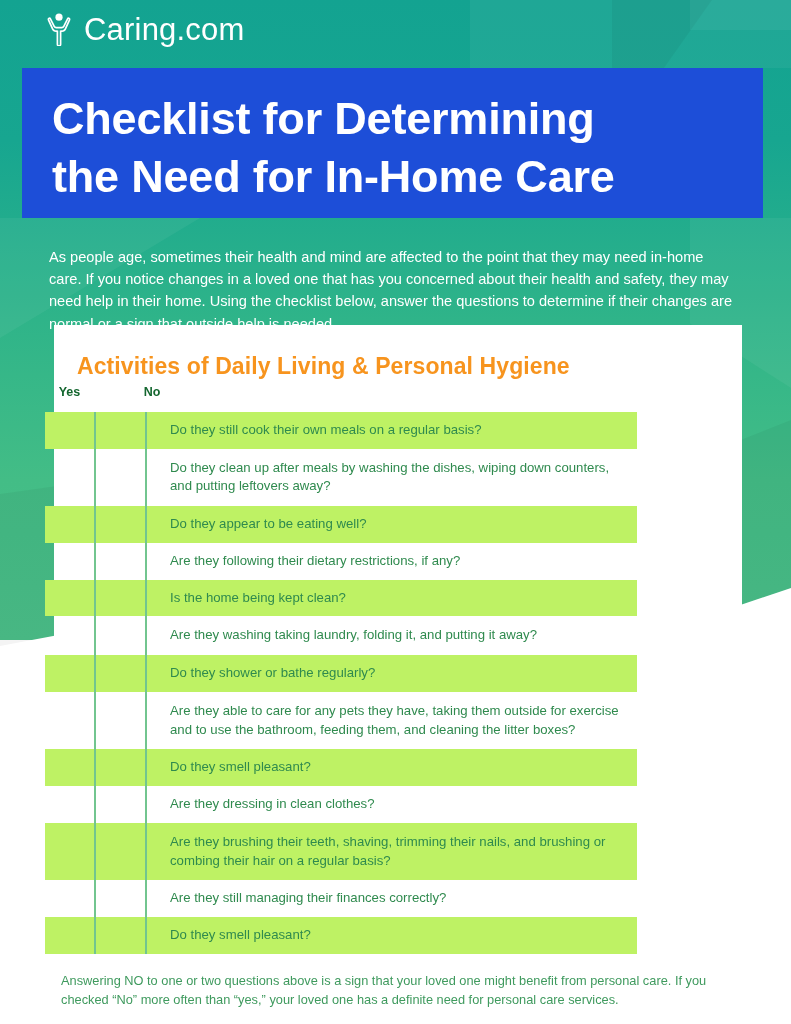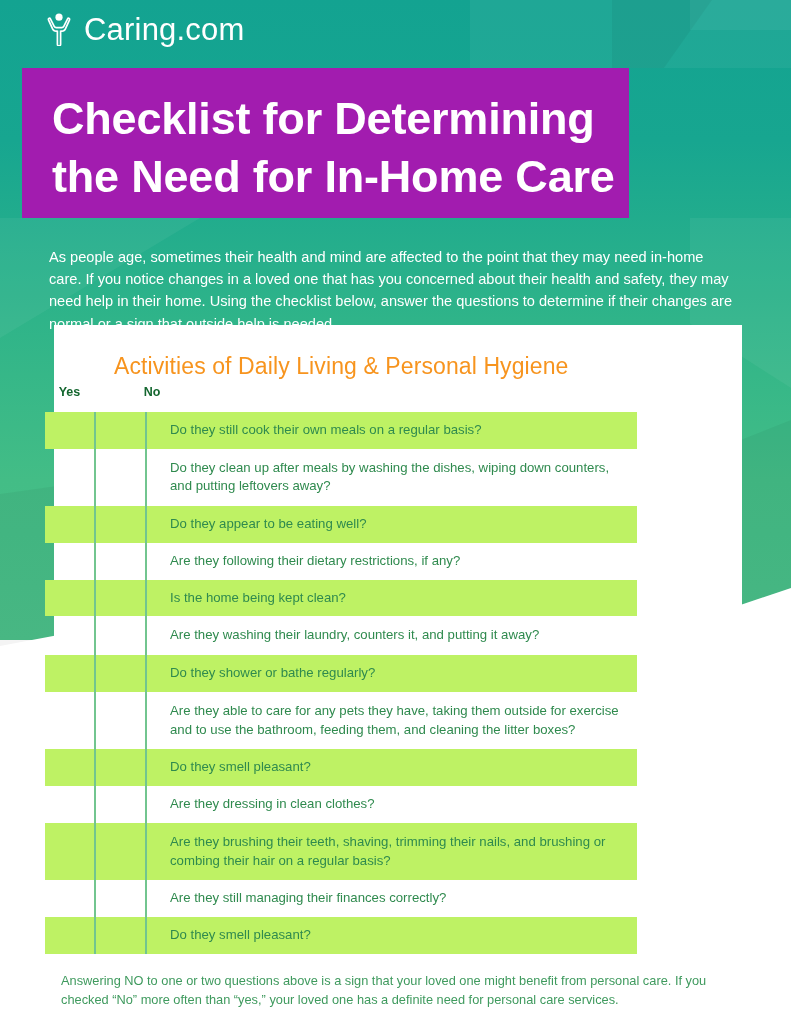--- a/index.html
+++ b/index.html
@@ -33,7 +33,7 @@
   .logo-text{color:#ffffff;font-size:31px;font-weight:400;letter-spacing:.2px;line-height:1;}
 
   
-  .title-banner{position:absolute;left:22px;top:68px;width:607px;height:150px;background:#a21caf;}
+  .title-banner{position:absolute;left:22px;top:68px;width:741px;height:150px;background:#1d4ed8;}
   .title-banner h1{margin:0;padding:22px 0 0 30px;color:#ffffff;font-size:45px;line-height:1.29;
                    font-weight:700;letter-spacing:-0.2px;}
   .title-banner h1 .l2{display:block;}

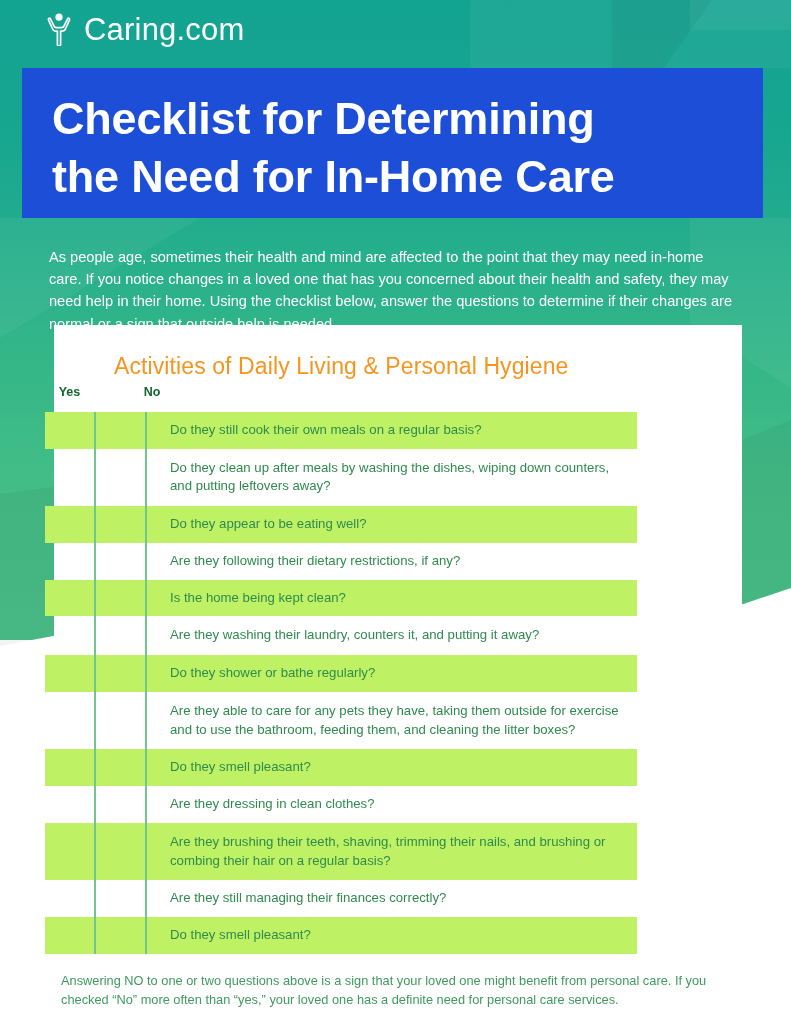--- a/index.html
+++ b/index.html
@@ -44,7 +44,7 @@
 
   
   .card{position:absolute;left:54px;top:325px;width:688px;height:699px;background:#ffffff;}
-  .card h2{margin:0;padding:28px 0 0 60px;color:#f7941e;font-size:23px;font-weight:400;letter-spacing:.1px;}
+  .card h2{margin:0;padding:28px 0 0 23px;color:#f7941e;font-size:23px;font-weight:700;letter-spacing:.1px;}
 
   .table{position:absolute;left:45px;top:385px;width:592px;}
   .thead{display:flex;height:24px;align-items:flex-start;gap:32px;}

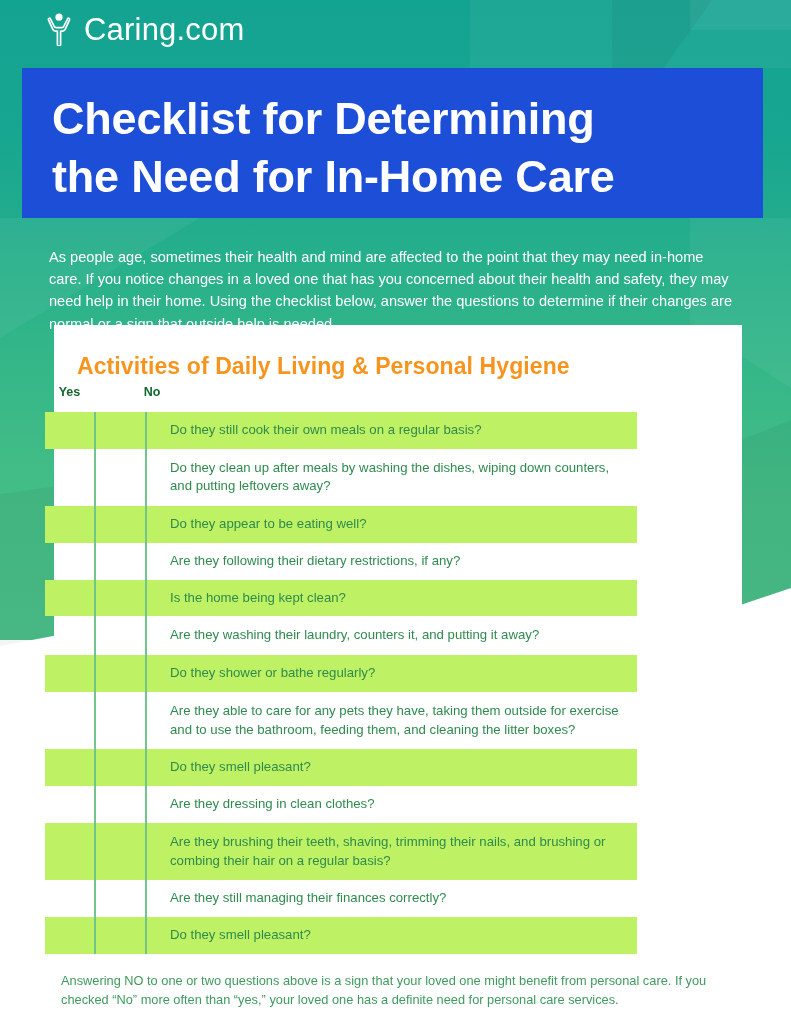--- a/index.html
+++ b/index.html
@@ -147,7 +147,7 @@
         <div class="row">
           <div class="c-yes"></div>
           <div class="c-no"></div>
-          <div class="c-q two">Are they washing their laundry, counters it, and putting it away?</div>
+          <div class="c-q two">Are they washing taking laundry, folding it, and putting it away?</div>
         </div>
         <div class="row shaded">
           <div class="c-yes"></div>

